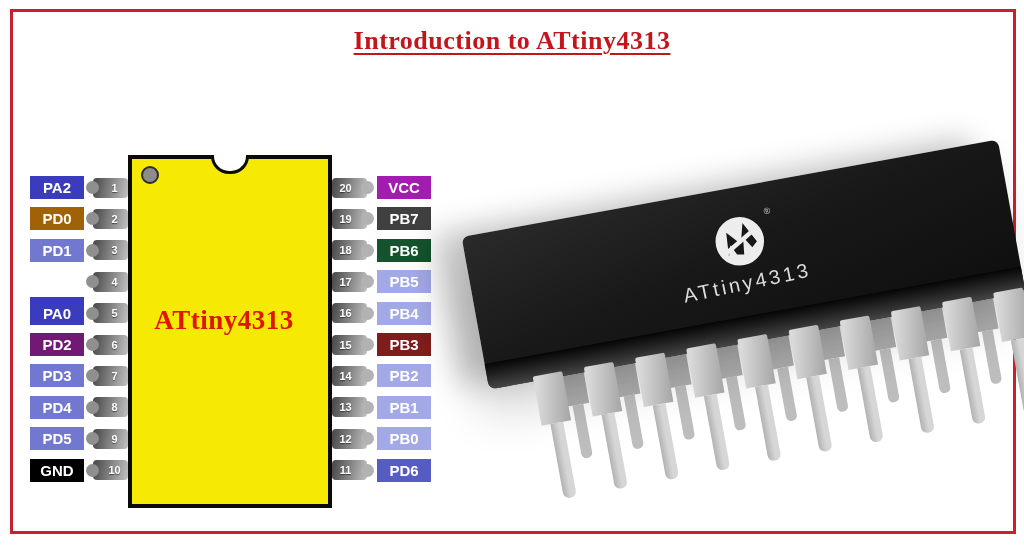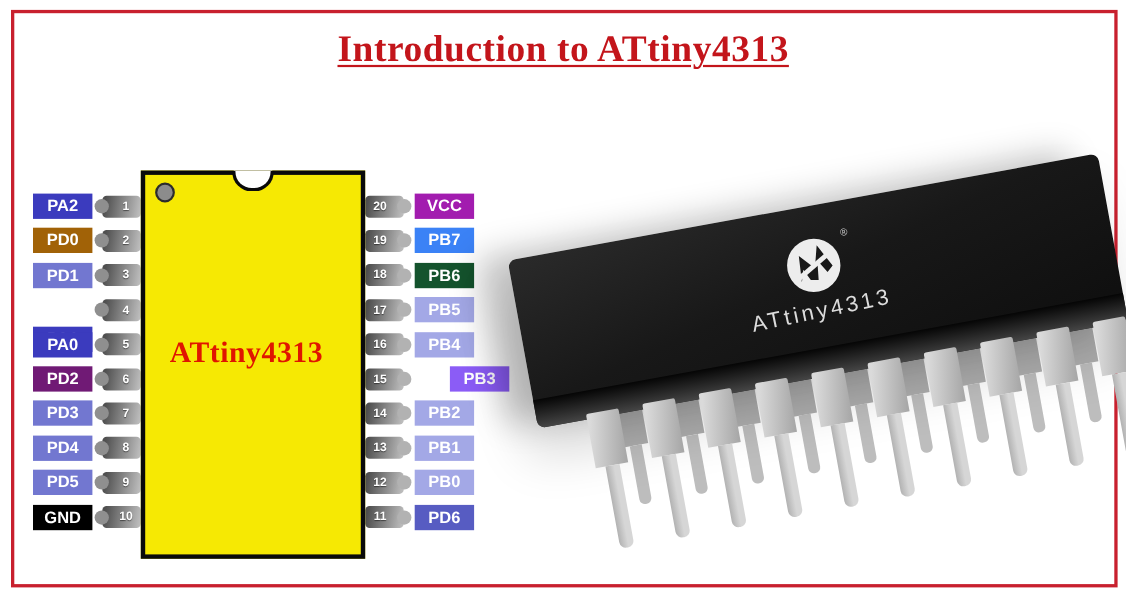--- a/index.html
+++ b/index.html
@@ -18,7 +18,7 @@
     position:absolute; top:26px; left:0; width:100%;
     text-align:center;
     font-family:"Liberation Serif", serif;
-    font-weight:bold; font-size:34px;
+    font-weight:bold; font-size:26px;
     color:#c3151b; text-decoration:underline;
     text-decoration-thickness:2px; text-underline-offset:4px;
     letter-spacing:0.5px;

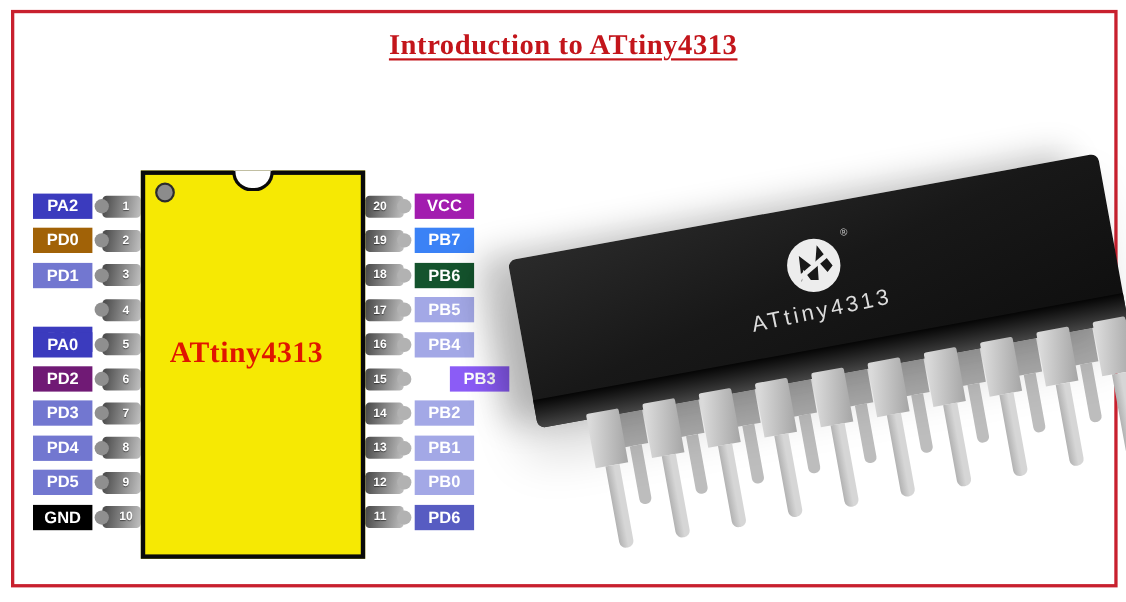--- a/index.html
+++ b/index.html
@@ -168,7 +168,7 @@
       <div class="pin-stub right" style="left: 332px; top: 208.9px;">
         <span class="pin-num">19</span>
       </div>
-      <div class="pin-label" style="left: 377px; top: 207.4px; background: #3b82f6;">PB7</div>
+      <div class="pin-label" style="left: 377px; top: 207.4px; background: #404040;">PB7</div>
       <div class="pin-stub right" style="left: 332px; top: 240.3px;">
         <span class="pin-num">18</span>
       </div>

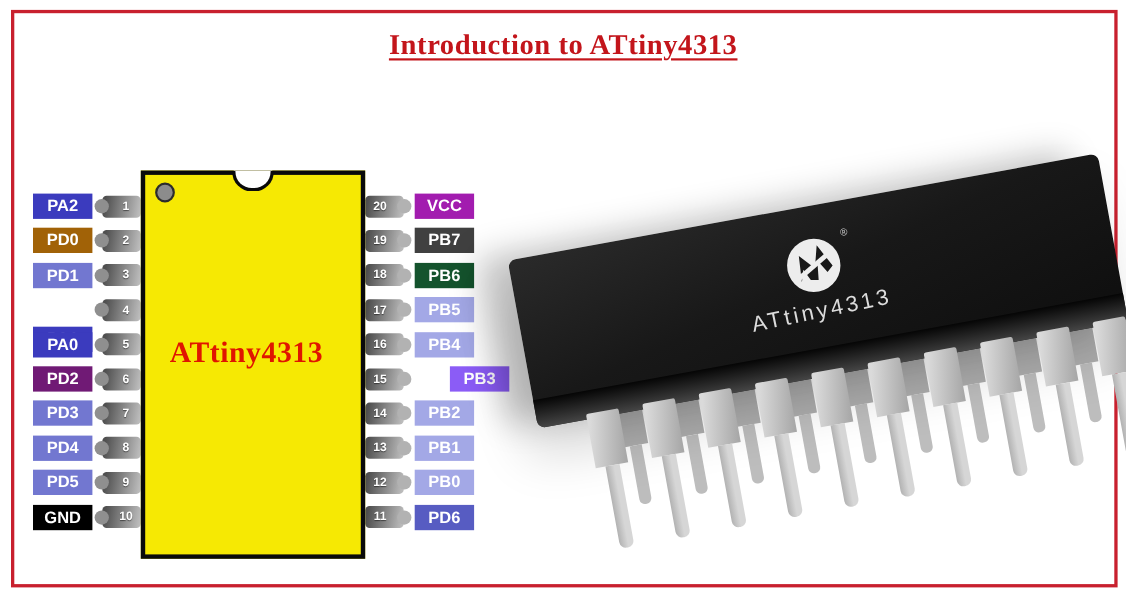--- a/index.html
+++ b/index.html
@@ -184,7 +184,7 @@
       <div class="pin-stub right" style="left: 332px; top: 334.5px;">
         <span class="pin-num">15</span>
       </div>
-      <div class="pin-label" style="left: 377px; top: 333px; background: #8b5cf6; margin-left: 32px;">PB3</div>
+      <div class="pin-label" style="left: 377px; top: 333px; background: #7f1d1d;">PB3</div>
       <div class="pin-stub right" style="left: 332px; top: 365.9px;">
         <span class="pin-num">14</span>
       </div>

